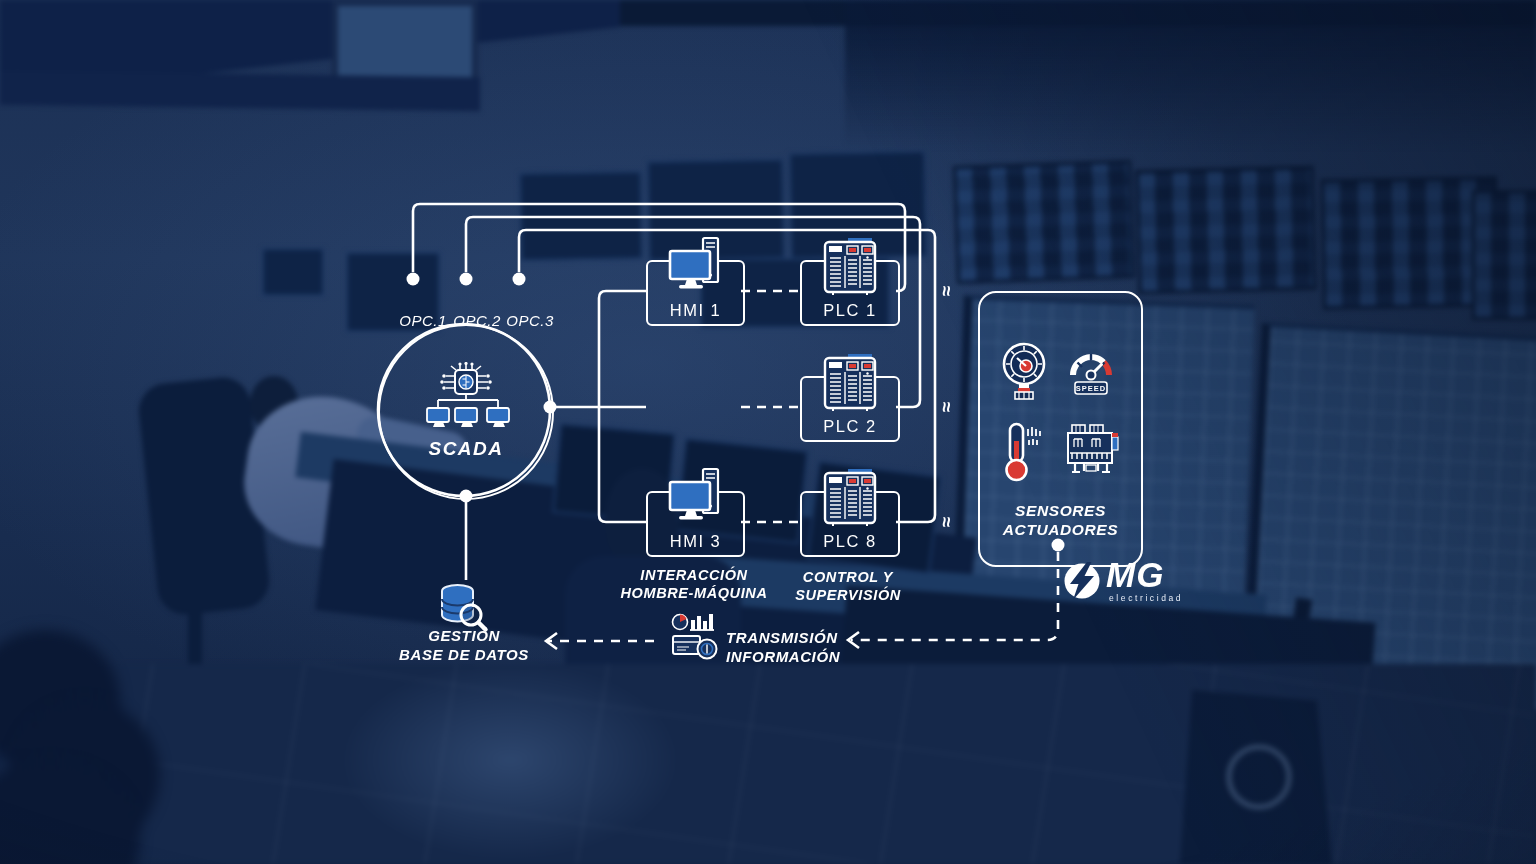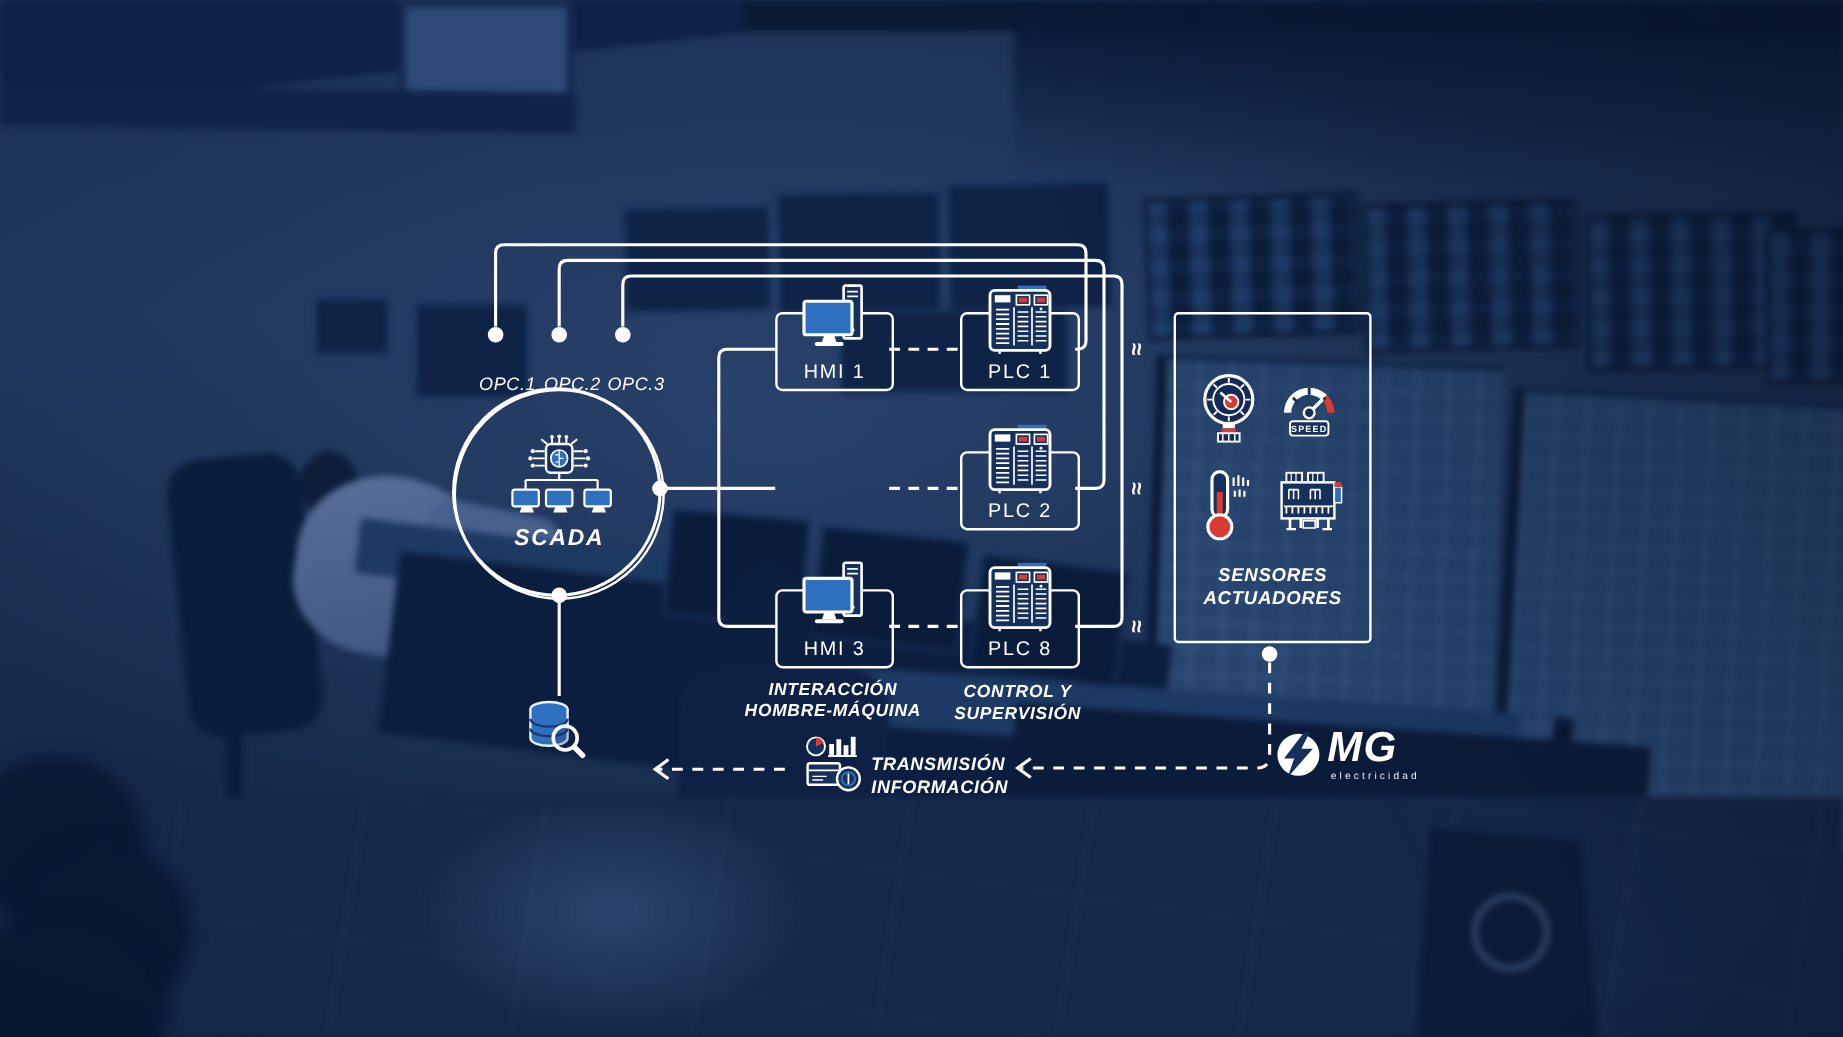--- a/index.html
+++ b/index.html
@@ -47,8 +47,8 @@
      font-size:19px;font-weight:bold;font-style:italic;letter-spacing:1.5px;}
   .scada-icn{position:absolute;left:50%;top:36px;transform:translateX(-50%);}
   .opc-label{position:absolute;width:70px;text-align:center;font-size:15px;font-style:italic;letter-spacing:.5px;}
-  .sens-box{position:absolute;left:978px;top:260px;width:161px;height:272px;
-     border:2.5px solid #fff;border-radius:4px;}
+  .sens-box{position:absolute;left:978px;top:291px;width:161px;height:272px;
+     border:2.5px solid #fff;border-radius:18px;}
   .sens-title{position:absolute;left:0;right:0;top:208px;text-align:center;
      font-weight:bold;font-style:italic;font-size:15.5px;line-height:19px;letter-spacing:.6px;}
   .cap{position:absolute;text-align:center;font-weight:bold;font-style:italic;

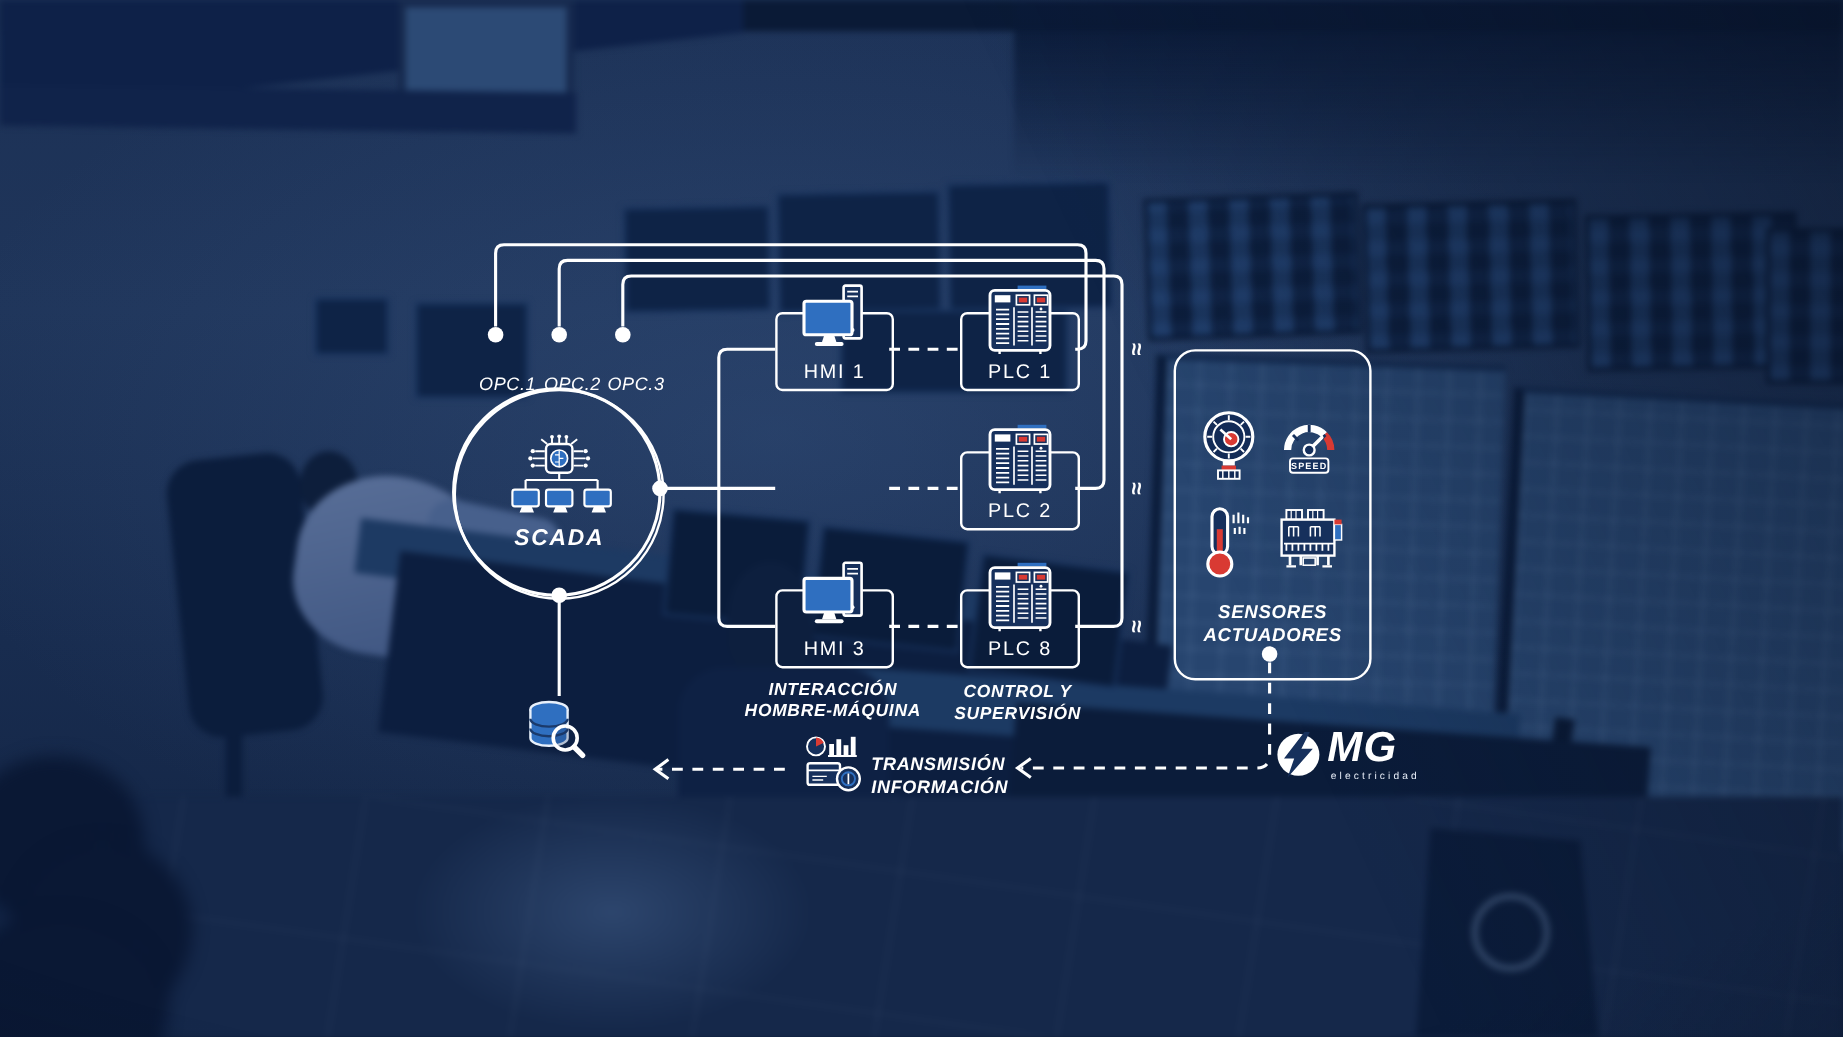--- a/index.html
+++ b/index.html
@@ -55,7 +55,7 @@
      font-size:14.5px;line-height:17.5px;letter-spacing:.6px;}
   .approx{position:absolute;font-size:19px;font-weight:bold;transform:rotate(90deg);color:#fff;}
   .flow-label{position:absolute;font-weight:bold;font-style:italic;font-size:15px;line-height:19px;letter-spacing:.6px;}
-  .logo{position:absolute;left:1062px;top:561px;width:180px;height:50px;margin-top:48px;}
+  .logo{position:absolute;left:1062px;top:561px;width:180px;height:50px;}
   .logo-mg{position:absolute;left:44px;top:-6px;font-size:35px;font-weight:bold;font-style:italic;letter-spacing:1px;}
   .logo-sub{position:absolute;left:47px;top:32px;font-size:8.5px;letter-spacing:2.6px;color:#e8eef8;text-align:center;}
 </style>

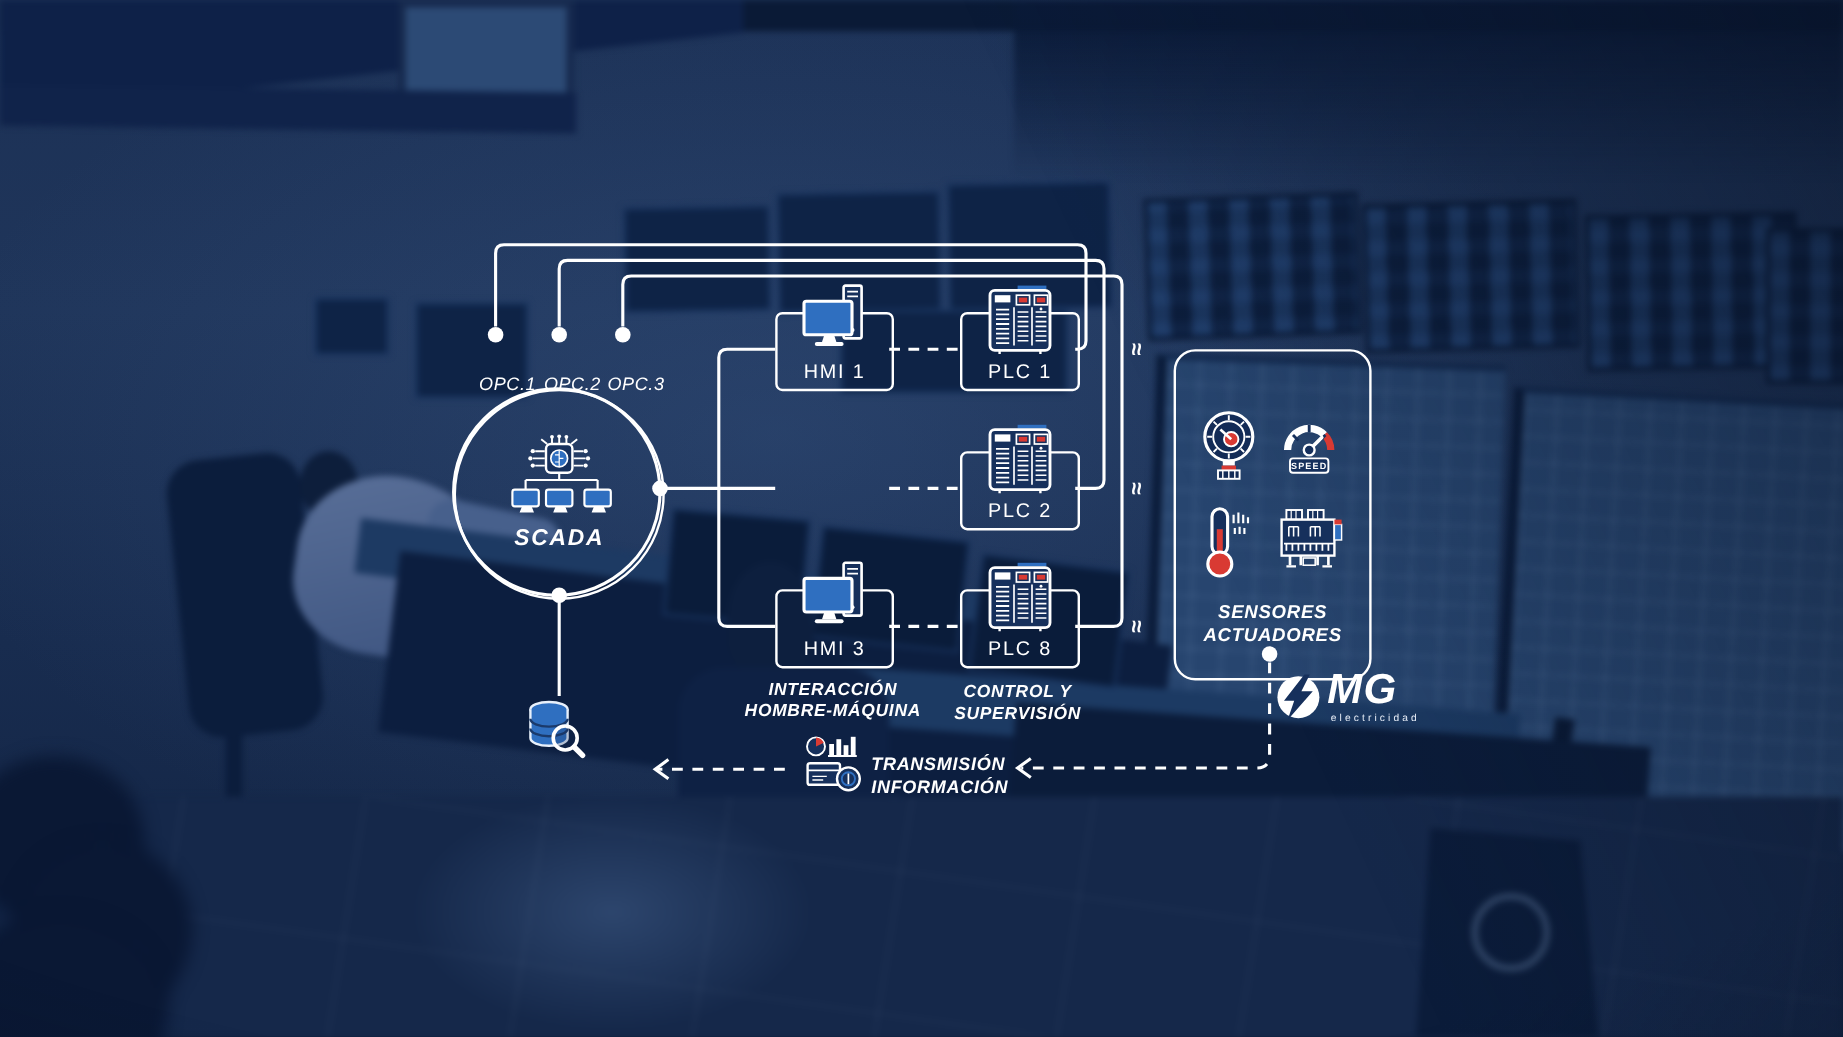--- a/index.html
+++ b/index.html
@@ -347,6 +347,10 @@
     <circle cx="34" cy="35" r="10" fill="rgba(22,48,92,.25)" stroke="#fff" stroke-width="3"></circle>
     <path d="M41.5 42.5 L48.5 49.5" stroke="#fff" stroke-width="4.5" stroke-linecap="round"></path>
   </svg>
+  <div class="flow-label" style="left:384px;top:626px;width:160px;text-align:center;">
+    <div>GESTIÓN</div>
+    <div>BASE DE DATOS</div>
+  </div>
 
   <svg style="position:absolute;left:670px;top:608px;" width="50" height="54" viewBox="0 0 50 54">
     <circle cx="10" cy="14" r="7.5" fill="#16305c" stroke="#fff" stroke-width="1.6"></circle>

